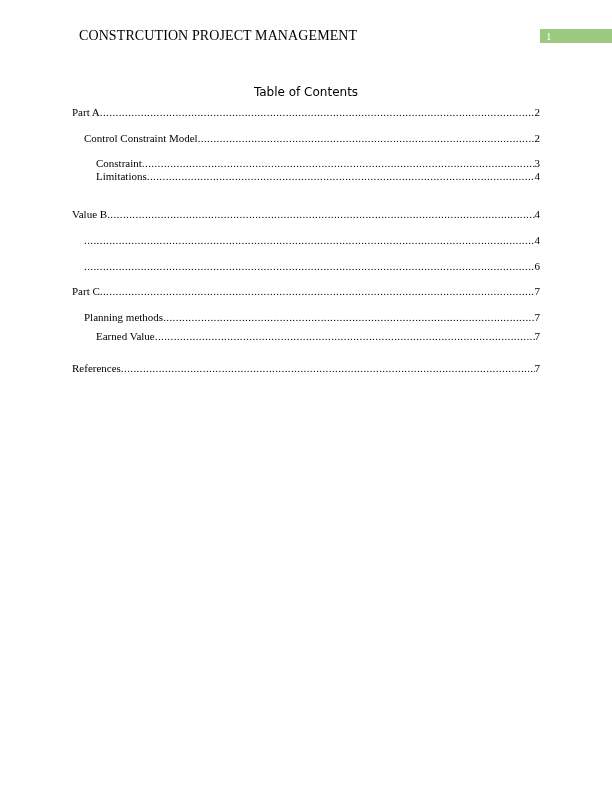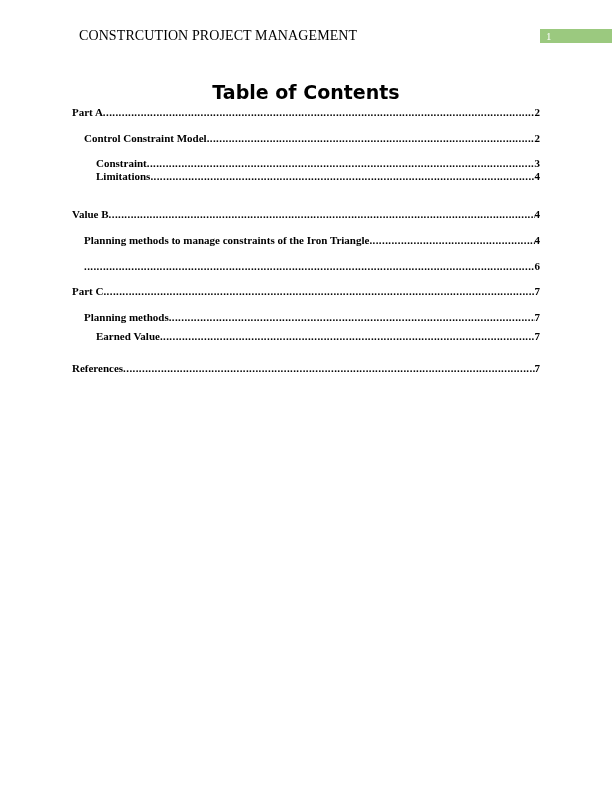--- a/index.html
+++ b/index.html
@@ -47,8 +47,8 @@
       top: 82px;
       text-align: center;
       font-family: "DejaVu Sans", sans-serif;
-      font-weight: bold;
-      font-size: 19px;
+      font-weight: normal;
+      font-size: 12px;
       line-height: 20px;
     }
     .toc {

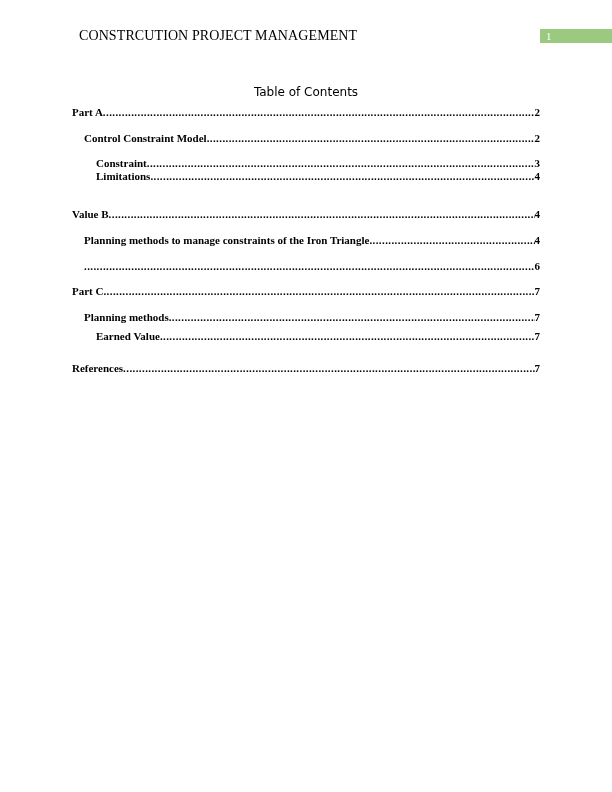--- a/index.html
+++ b/index.html
@@ -66,7 +66,6 @@
       line-height: 16px;
       white-space: nowrap;
       overflow: hidden;
-      font-weight: bold;
     }
     .toc-entry .label { flex: 0 0 auto; }
     .toc-entry .leader {

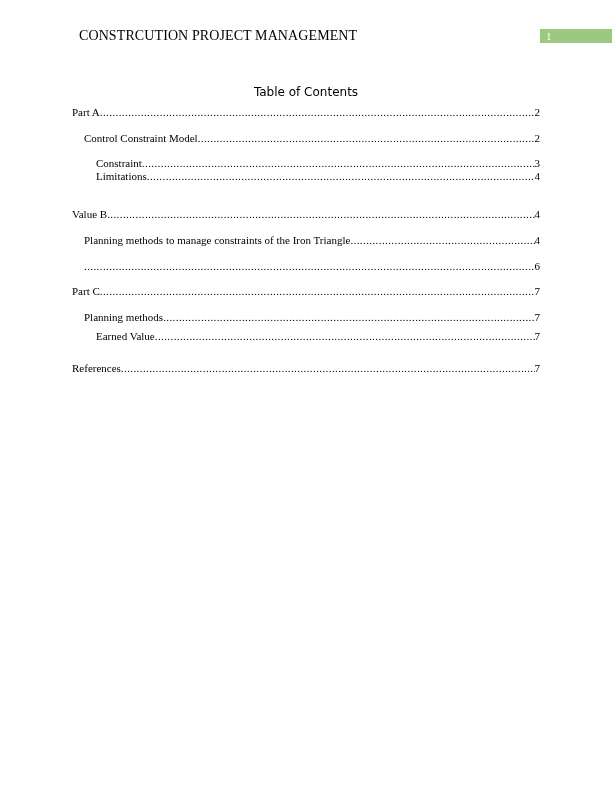--- a/index.html
+++ b/index.html
@@ -120,7 +120,6 @@
     <span class="page">4</span>
   </div>
   <div class="toc-entry lvl2" style="top:128px">
-    <span class="label">Planning methods to manage constraints of the Iron Triangle</span>
     <span class="leader"></span>
     <span class="page">4</span>
   </div>

